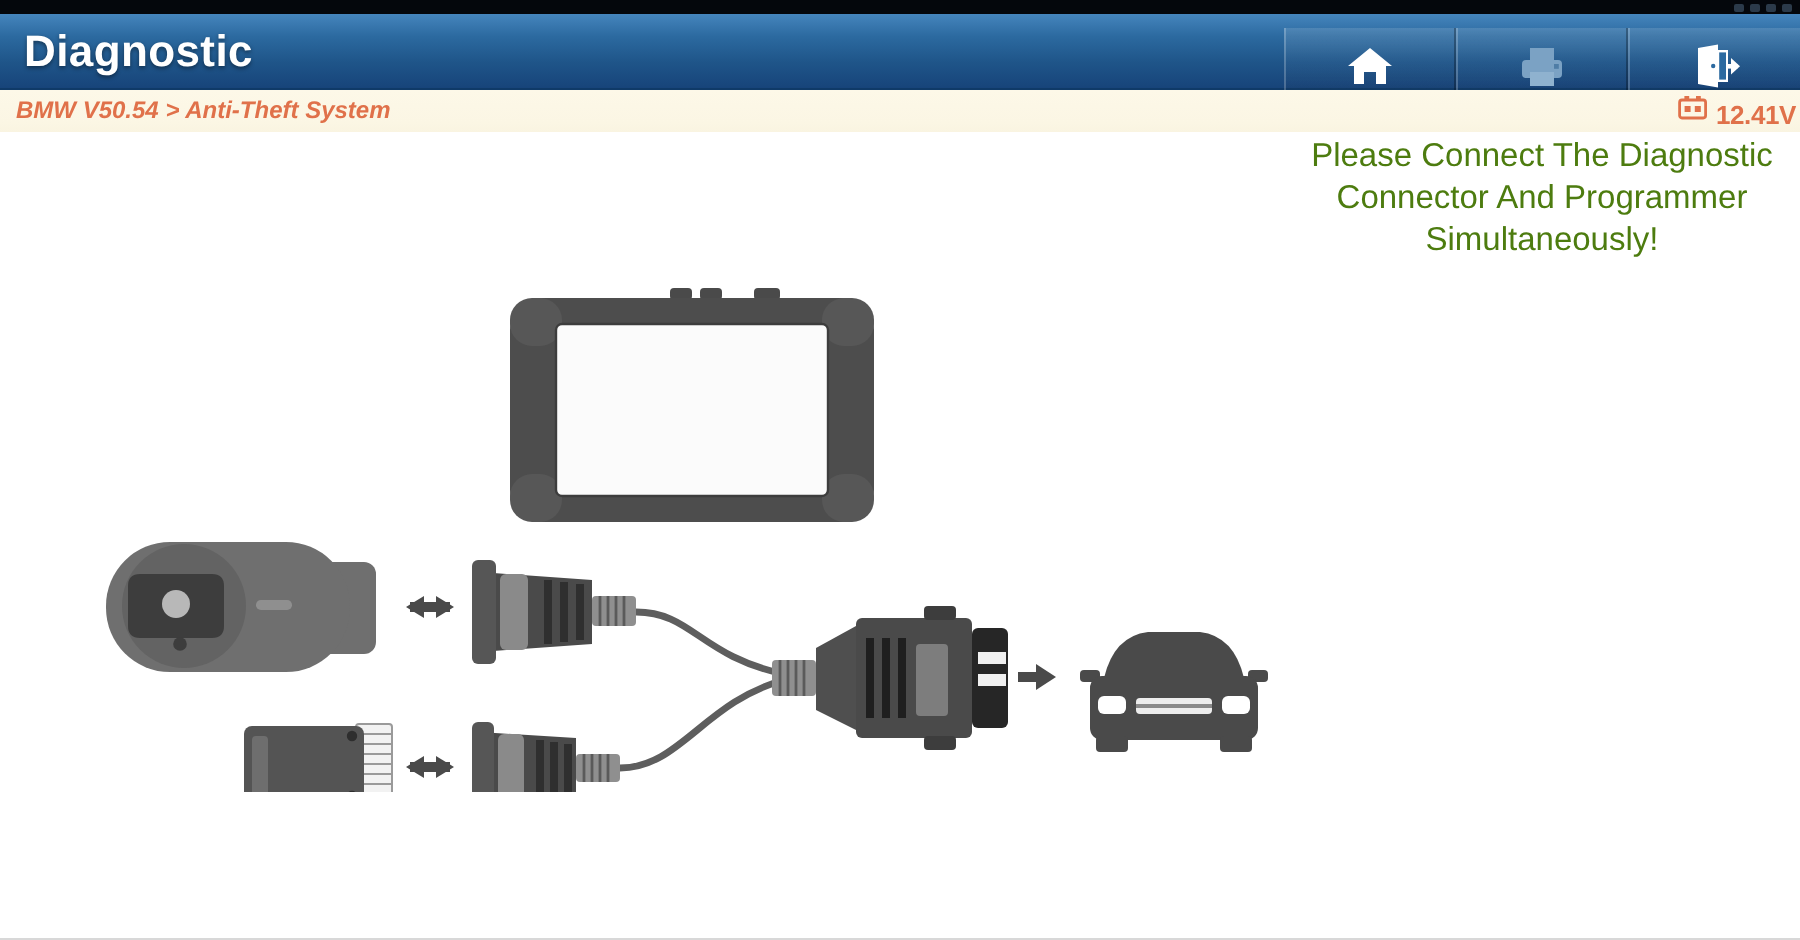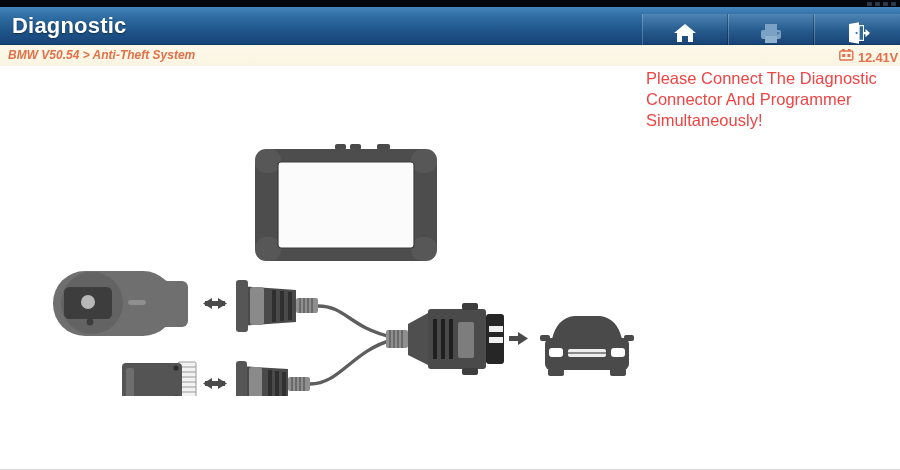--- a/index.html
+++ b/index.html
@@ -142,7 +142,8 @@
     width: 250px;
     font-size: 16.5px;
     line-height: 21px;
-    color: #ef4444;
+    color: #4d7c0f;
+    text-align: center;
   }
   .diagram {
     position: absolute;

